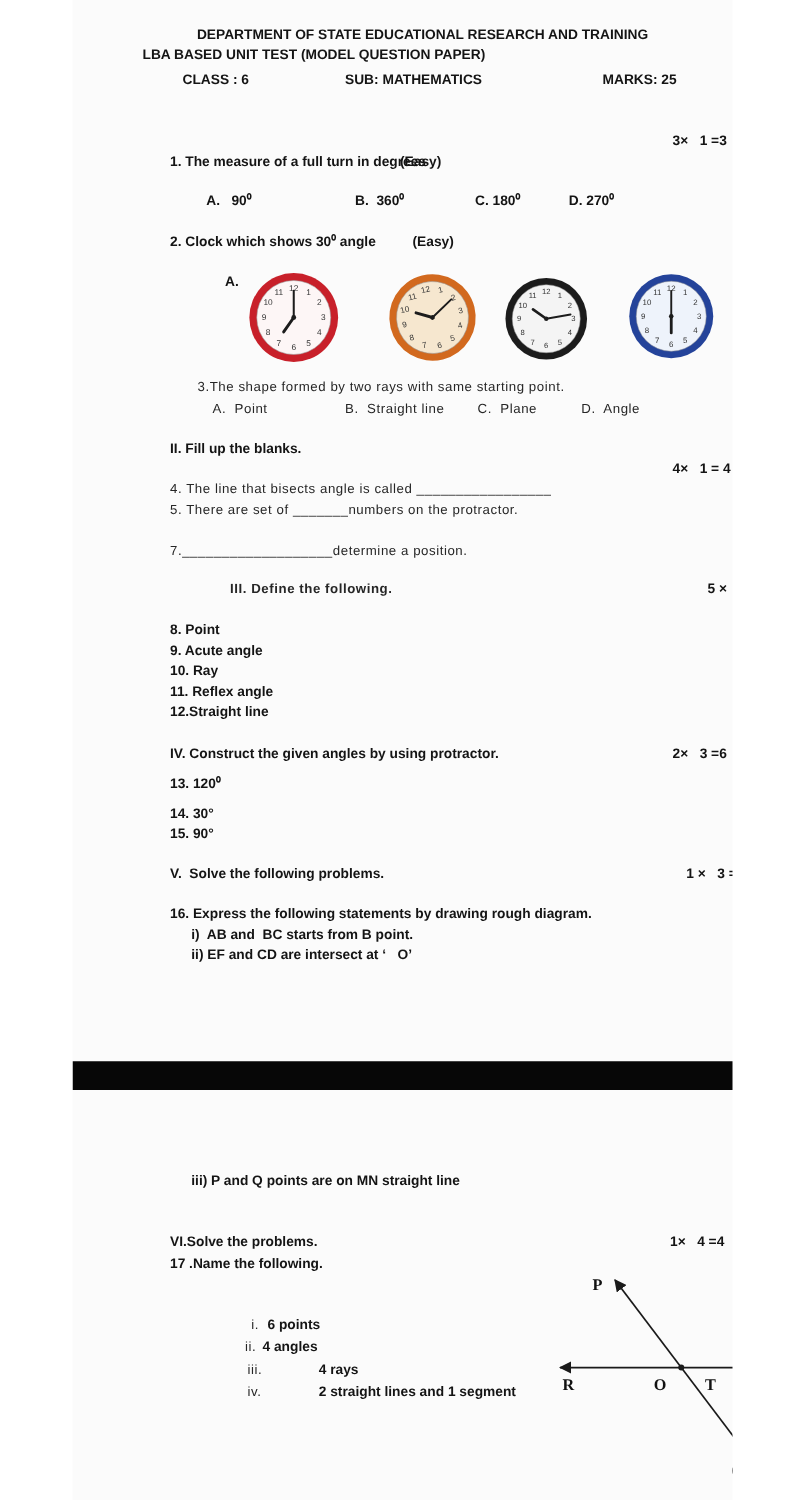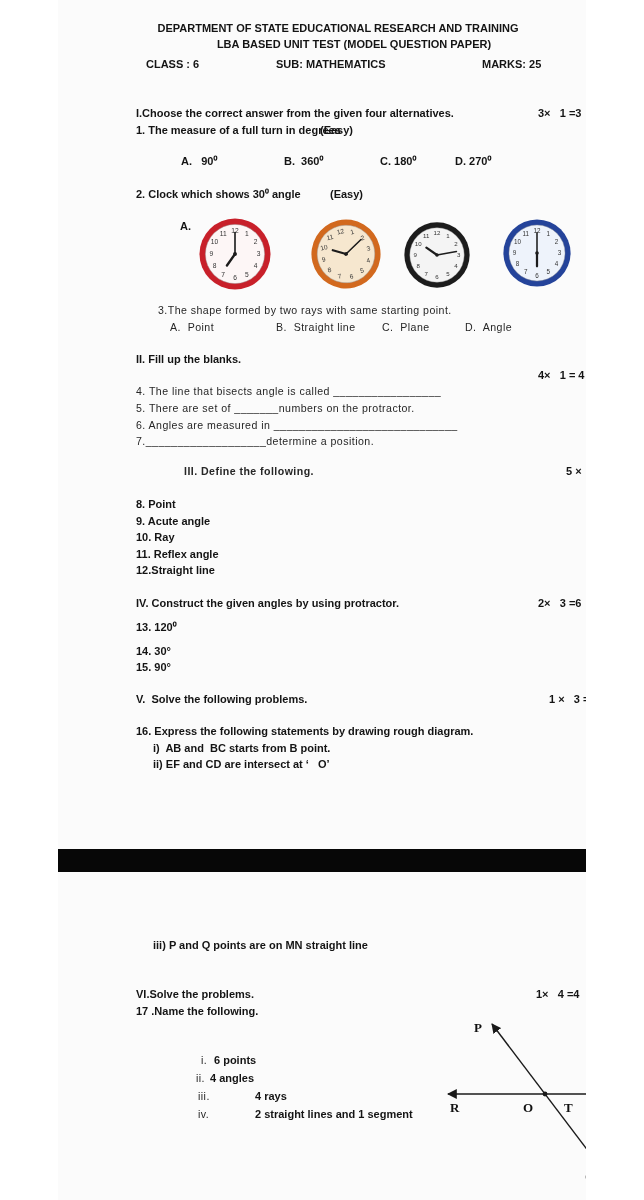--- a/index.html
+++ b/index.html
@@ -19,7 +19,7 @@
 <div id="page" style="background: rgb(251, 251, 251);">
 
   <div class="t b" style="left:60px; top:21px; width:440px; text-align:center;">DEPARTMENT OF STATE EDUCATIONAL RESEARCH AND TRAINING</div>
-  <div class="t b" style="left:76px; top:37px; width:440px; text-align:center;">LBA BASED UNIT TEST (MODEL QUESTION PAPER)</div>
+  <div class="t b" style="left:56px; top:37px; width:440px; ">LBA BASED UNIT TEST (MODEL QUESTION PAPER)</div>
   <div class="t b" style="left:88px; top:57px;">CLASS : 6</div>
   <div class="t b" style="left:218px; top:57px;">SUB: MATHEMATICS</div>
   <div class="t b" style="left:424px; top:57px;">MARKS: 25</div>

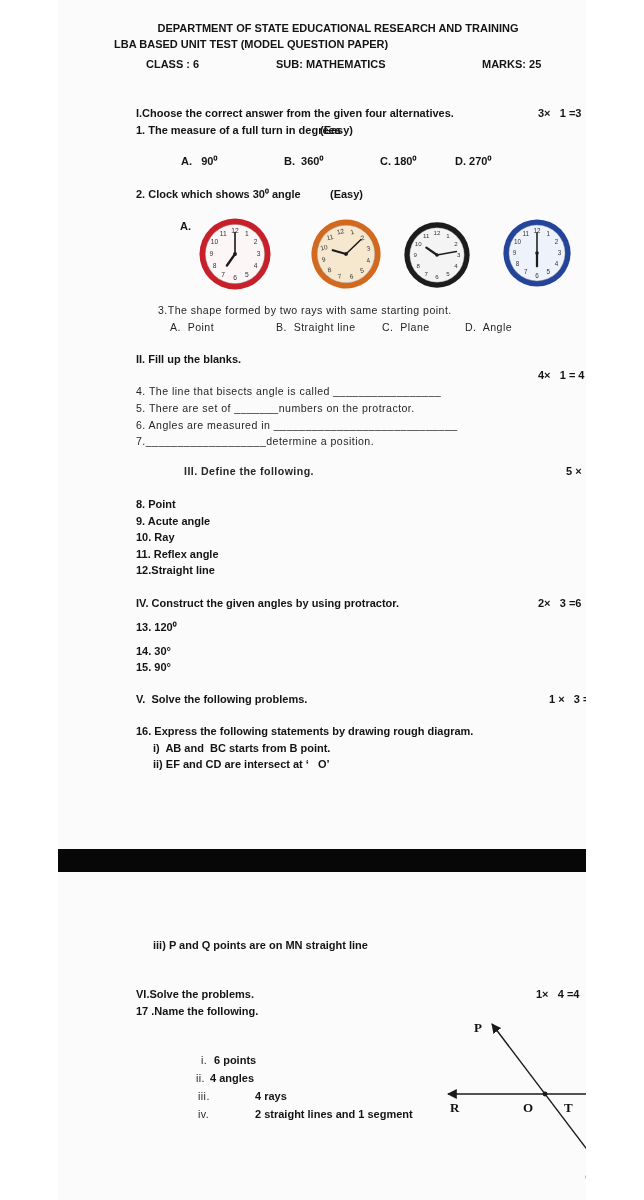--- a/index.html
+++ b/index.html
@@ -24,7 +24,6 @@
   <div class="t b" style="left:218px; top:57px;">SUB: MATHEMATICS</div>
   <div class="t b" style="left:424px; top:57px;">MARKS: 25</div>
 
-  <div class="t b" style="left:78px; top:106px;">I.Choose the correct answer from the given four alternatives.</div>
   <div class="t b" style="left:480px; top:106px;">3×   1 =3</div>
 
   <div class="t b" style="left:78px; top:123px;">1. The measure of a full turn in degrees</div>

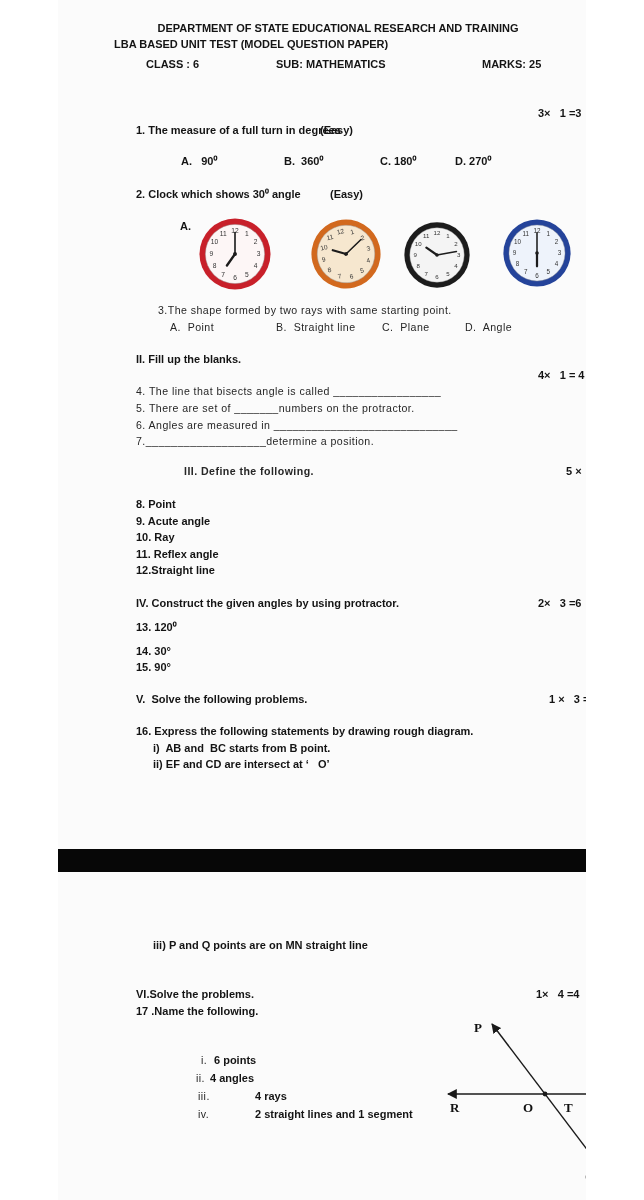--- a/index.html
+++ b/index.html
@@ -28,7 +28,7 @@
 
   <div class="t b" style="left:78px; top:123px;">1. The measure of a full turn in degrees</div>
   <div class="t b" style="left:262px; top:123px;">(Easy)</div>
-  <div class="t b" style="left:123px; top:154px;">A.   90⁰</div>
+  <div class="t b" style="left:107px; top:154px;">A.   90⁰</div>
   <div class="t b" style="left:226px; top:154px;">B.  360⁰</div>
   <div class="t b" style="left:322px; top:154px;">C. 180⁰</div>
   <div class="t b" style="left:397px; top:154px;">D. 270⁰</div>

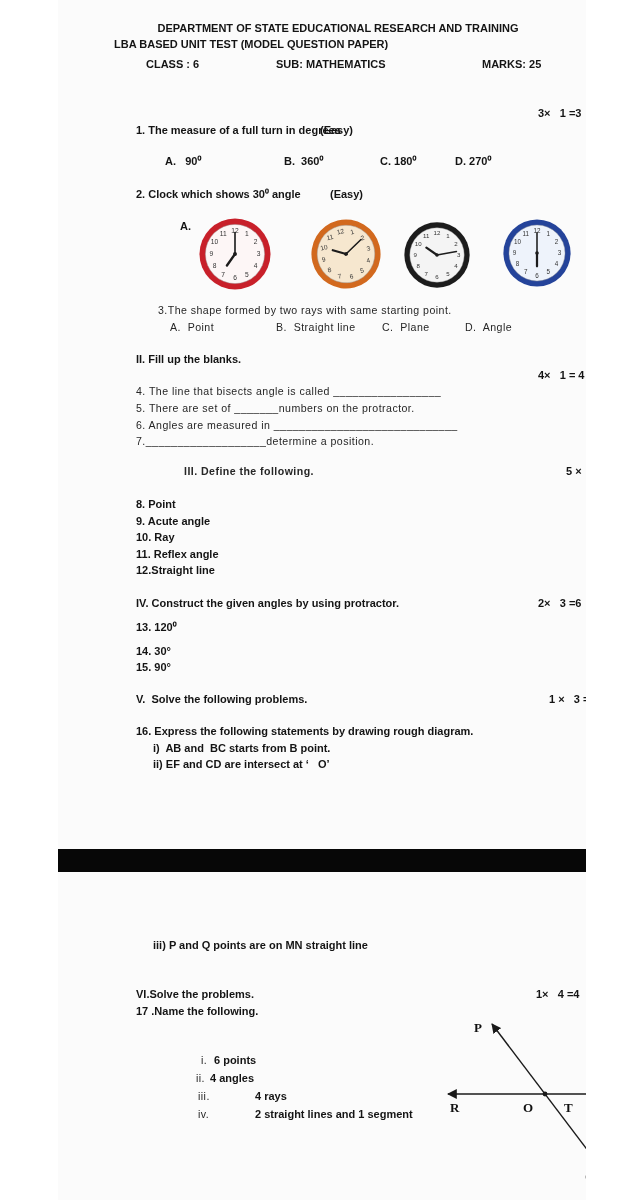--- a/index.html
+++ b/index.html
@@ -124,7 +124,6 @@
   <div class="t b" style="left:480px; top:368px;">4×   1 = 4</div>
   <div class="t tw" style="left:78px; top:384px;">4. The line that bisects angle is called _________________</div>
   <div class="t tw" style="left:78px; top:401px;">5. There are set of _______numbers on the protractor.</div>
-  <div class="t tw" style="left:78px; top:418px;">6. Angles are measured in _____________________________</div>
   <div class="t tw" style="left:78px; top:434px;">7.___________________determine a position.</div>
 
   <div class="t tw" style="left:100px; top:464px; font-weight:600;padding-left:26px;">III. Define the following.</div>

